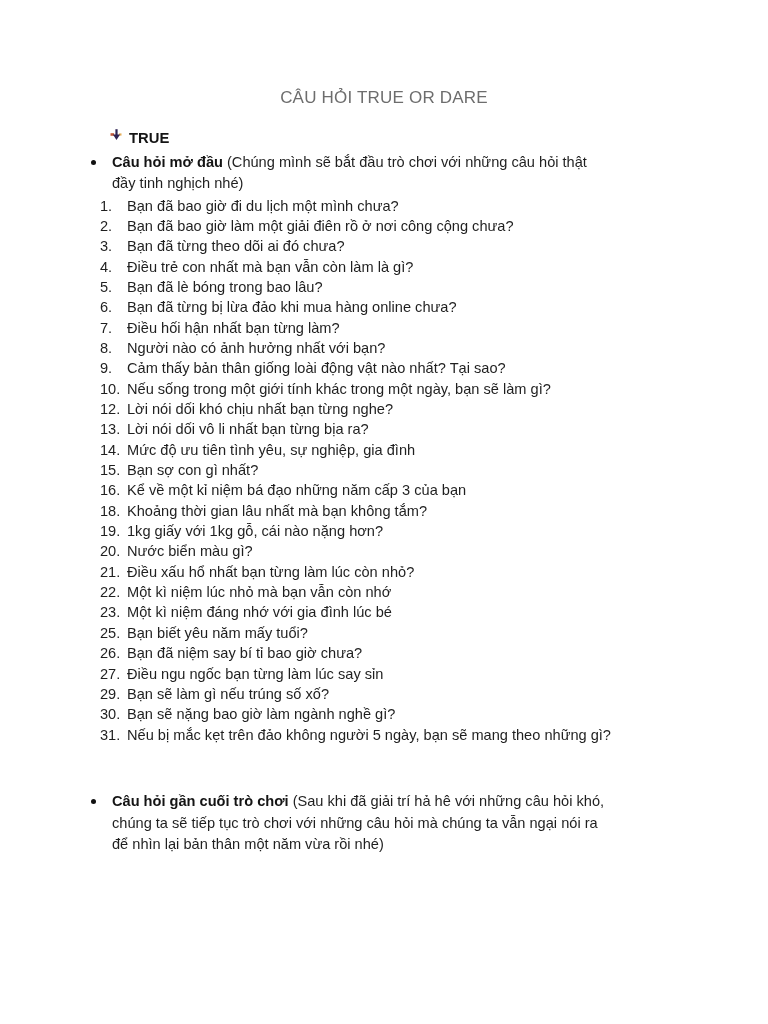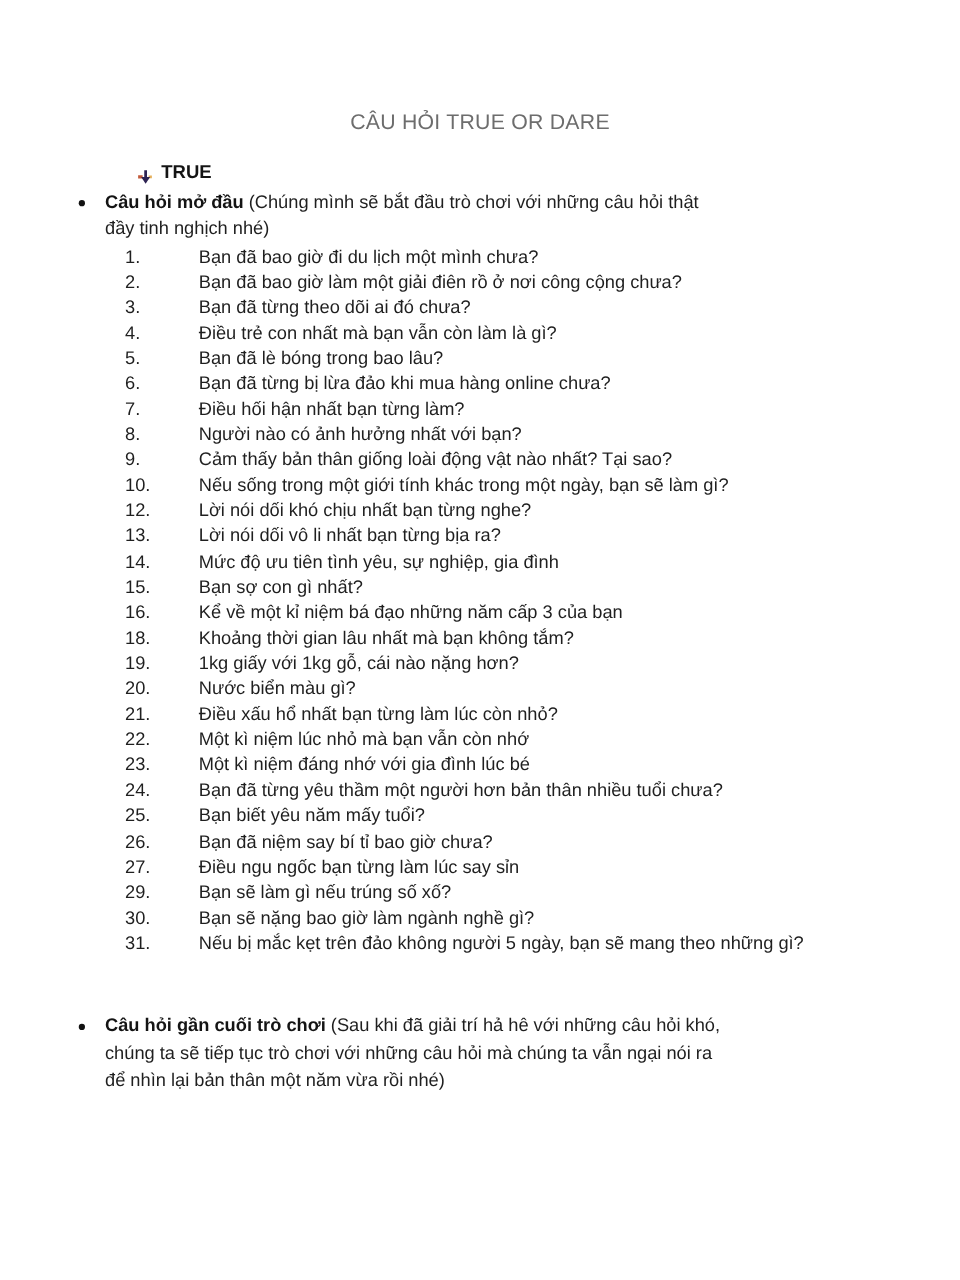--- a/index.html
+++ b/index.html
@@ -27,7 +27,7 @@
   }
   .section-heading {
     display: flex;
-    align-items: flex-end;
+    align-items: flex-start;
     margin: 0 0 4px 110px;
     font-size: 14.8px;
     line-height: 20px;

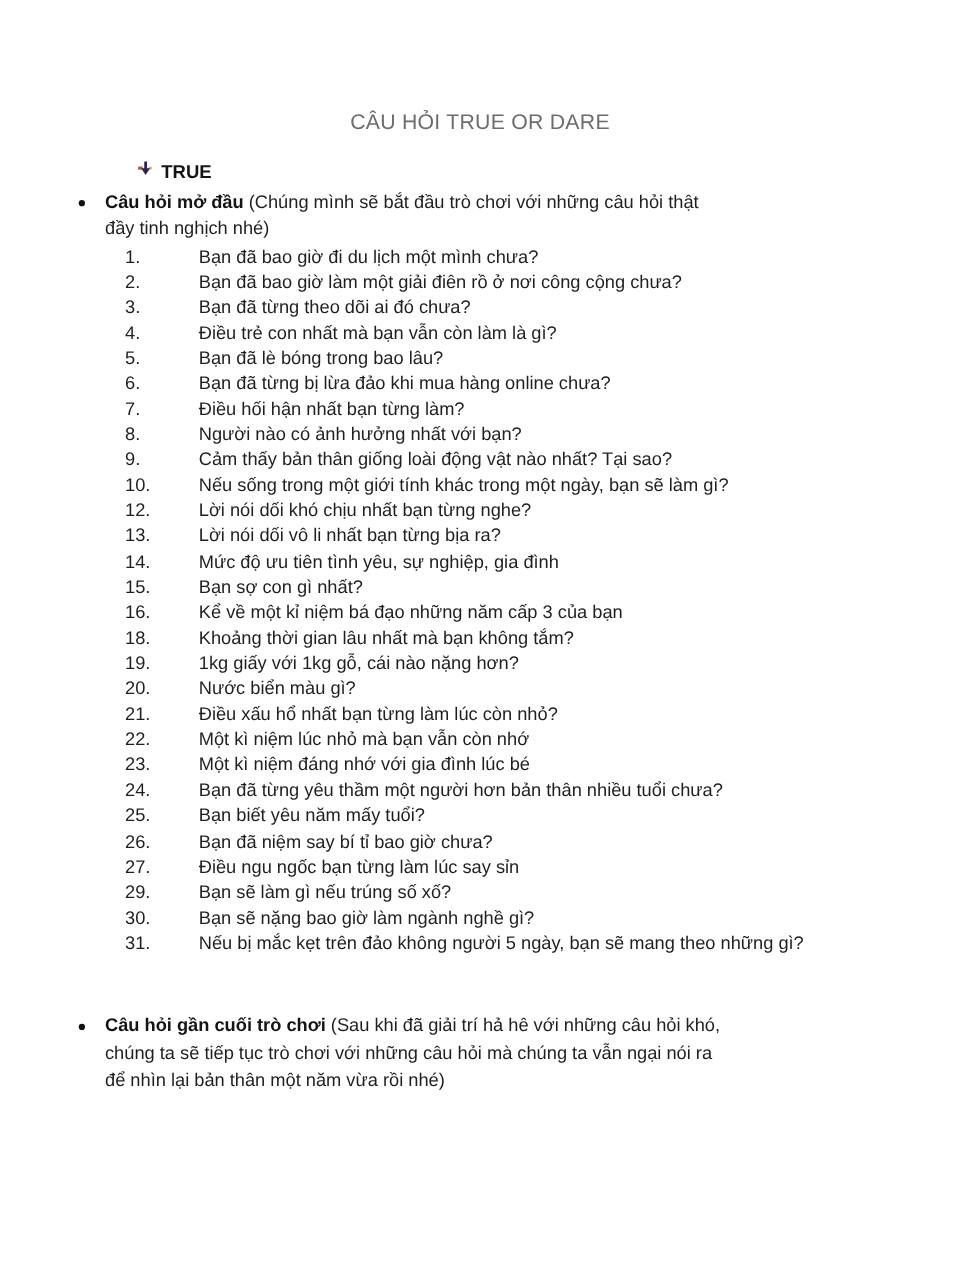--- a/index.html
+++ b/index.html
@@ -42,7 +42,7 @@
 
   .bullet-para {
     position: relative;
-    margin-left: 84px;
+    margin-left: 112px;
     width: 497px;
     font-size: 14.6px;
     line-height: 20.8px;

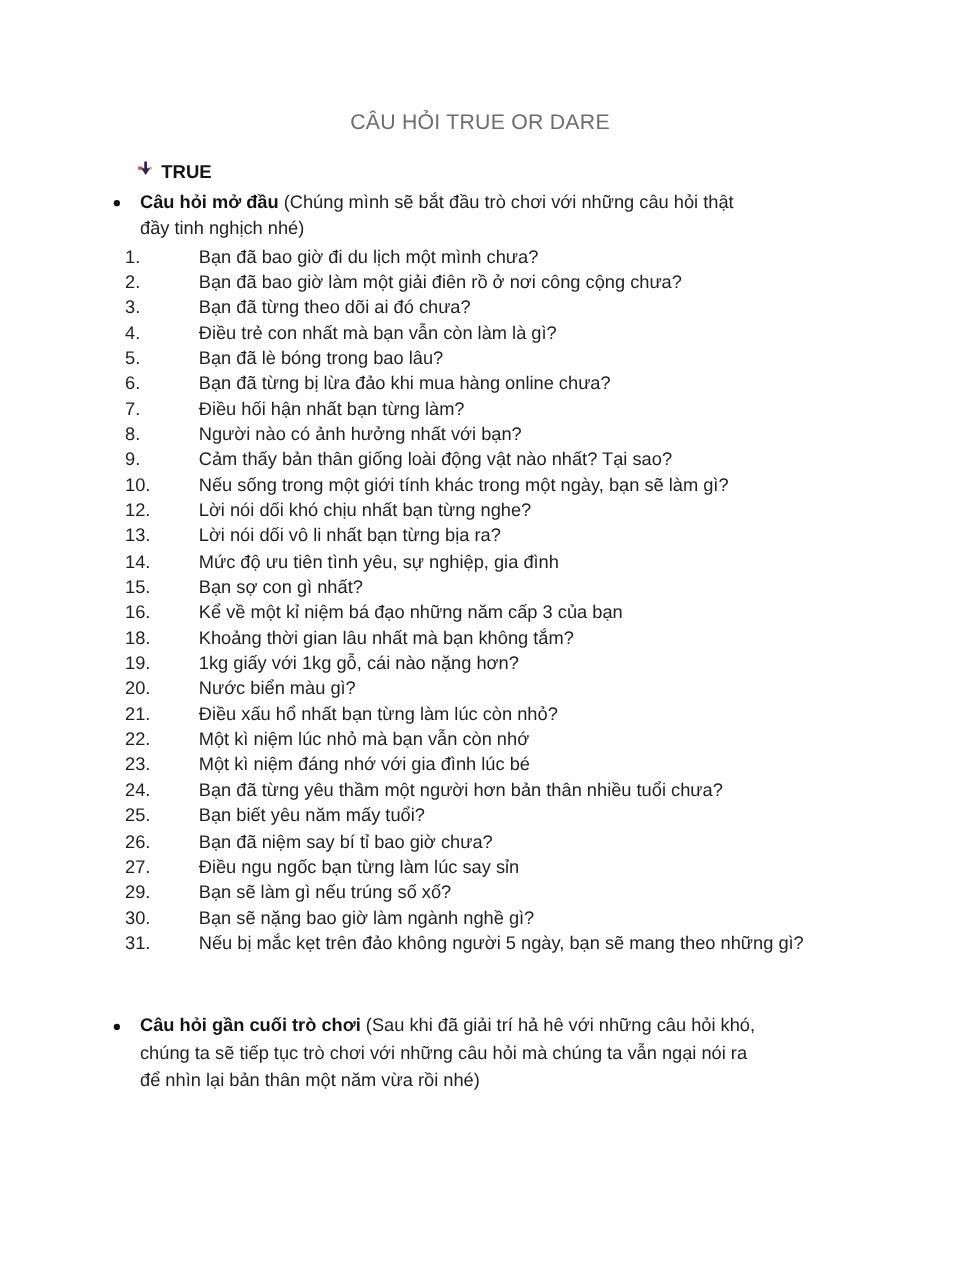--- a/index.html
+++ b/index.html
@@ -70,7 +70,7 @@
     width: 27px;
     flex-shrink: 0;
   }
-  .qtext { flex: 1; margin-left: 32px; }
+  .qtext { flex: 1; }
 
   .closing-wrap { margin-top: 46px; }
   .closing-wrap .bullet-para { line-height: 21.8px; }

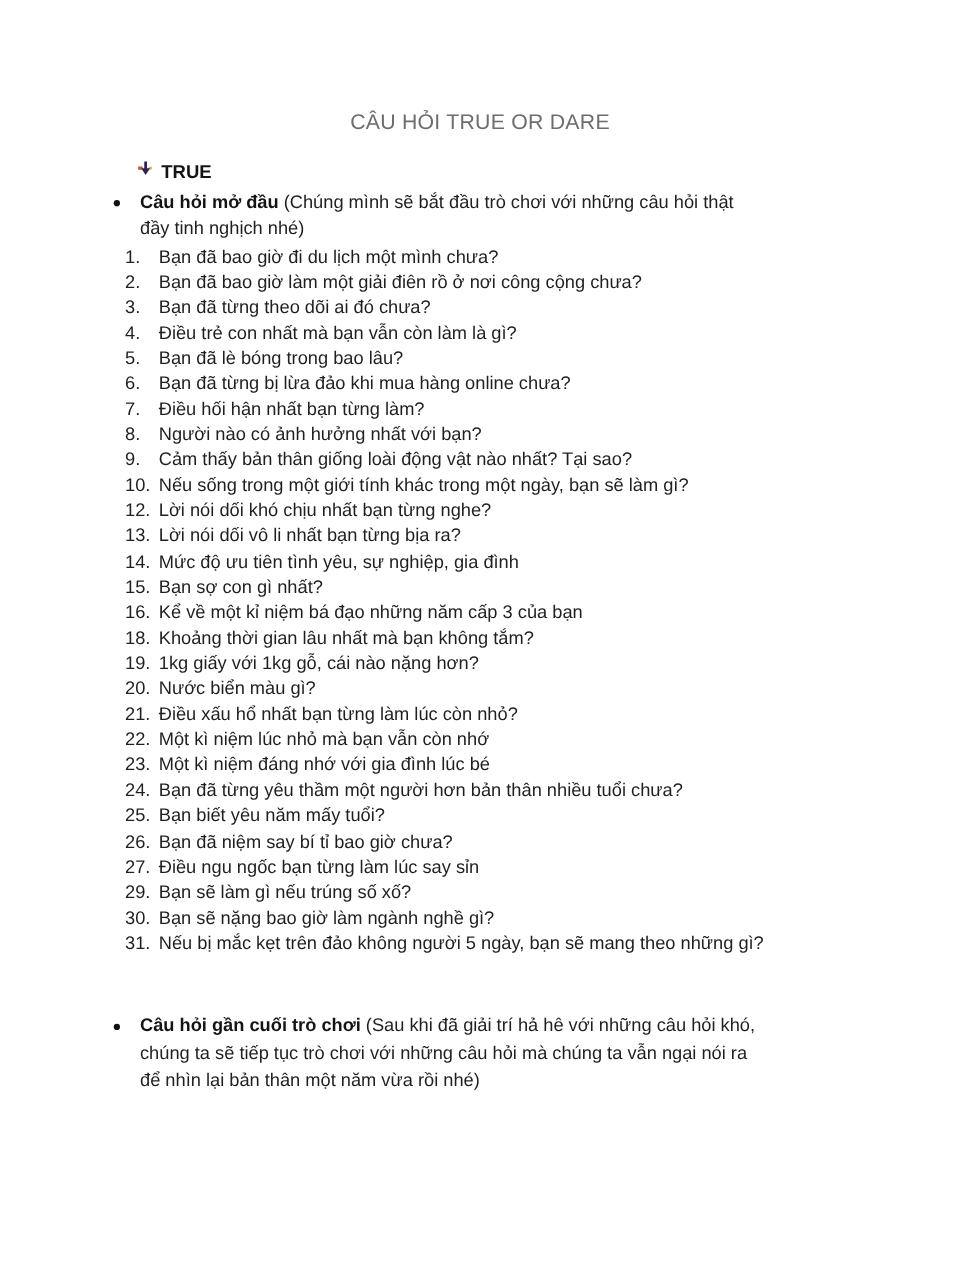--- a/index.html
+++ b/index.html
@@ -205,10 +205,6 @@
       <span class="qtext">Một kì niệm đáng nhớ với gia đình lúc bé</span>
     </li>
 
-    <li class="qrow">
-      <span class="qnum">24.</span>
-      <span class="qtext">Bạn đã từng yêu thầm một người hơn bản thân nhiều tuổi chưa?</span>
-    </li>
 
     <li class="qrow">
       <span class="qnum">25.</span>

